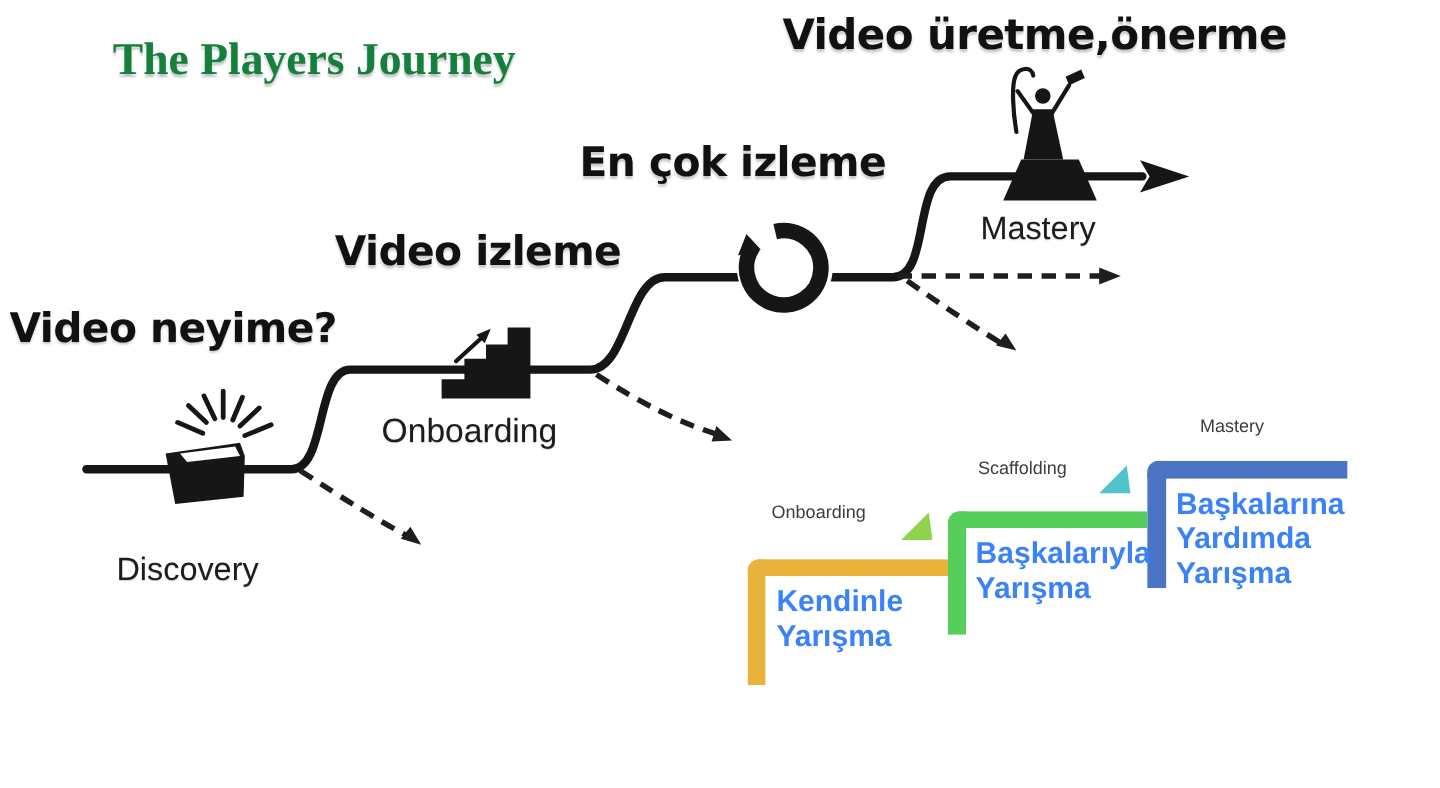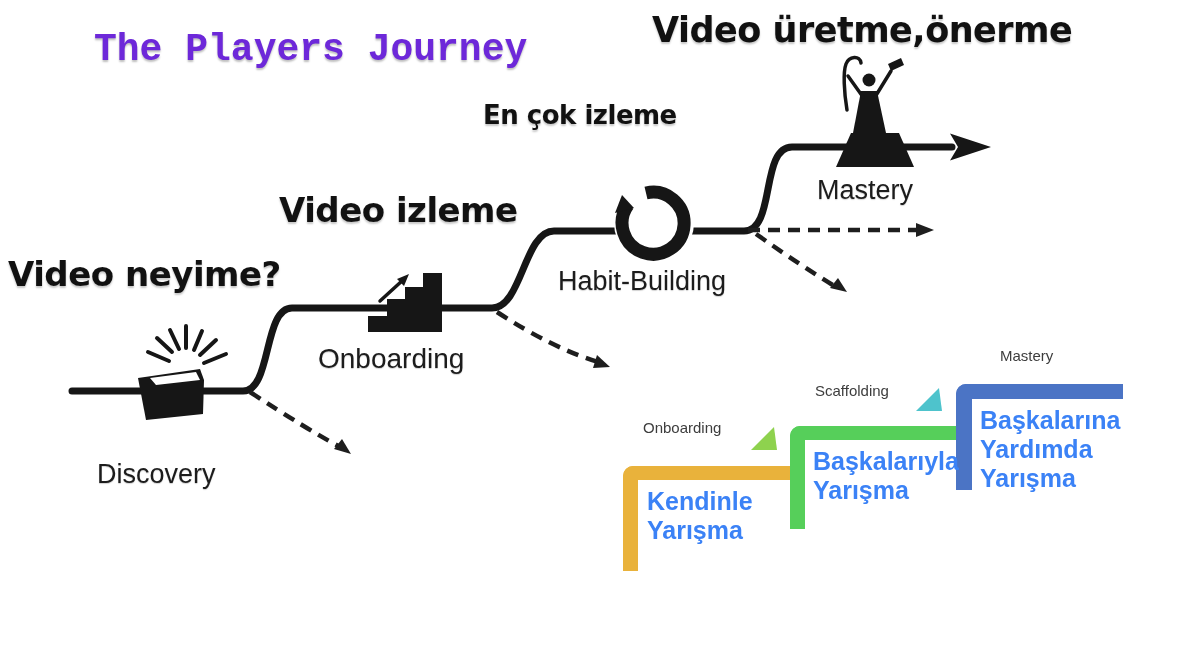--- a/index.html
+++ b/index.html
@@ -9,8 +9,8 @@
   
   .cap{font-family:"DejaVu Sans",sans-serif;font-weight:700;color:#111;
        text-shadow:0 2px 2px rgba(0,0,0,0.22);letter-spacing:-0.5px;}
-  .title{left:94px;top:28px;font-size:38px;font-family:Liberation Mono, monospace;
-         font-weight:800;color:#6d28d9;text-shadow:0 2px 2px rgba(0,0,0,0.25);}
+  .title{left:94px;top:28px;font-size:38px;font-family:Liberation Serif, serif;
+         font-weight:800;color:#15803d;text-shadow:0 2px 2px rgba(0,0,0,0.25);}
   .cap-discovery{left:8px;top:254px;font-size:34px;}
   .cap-onboarding{left:260px;top:190px;font-size:34px;margin-left:19px;}
   .cap-habit{left:483px;top:100px;font-size:26px;}

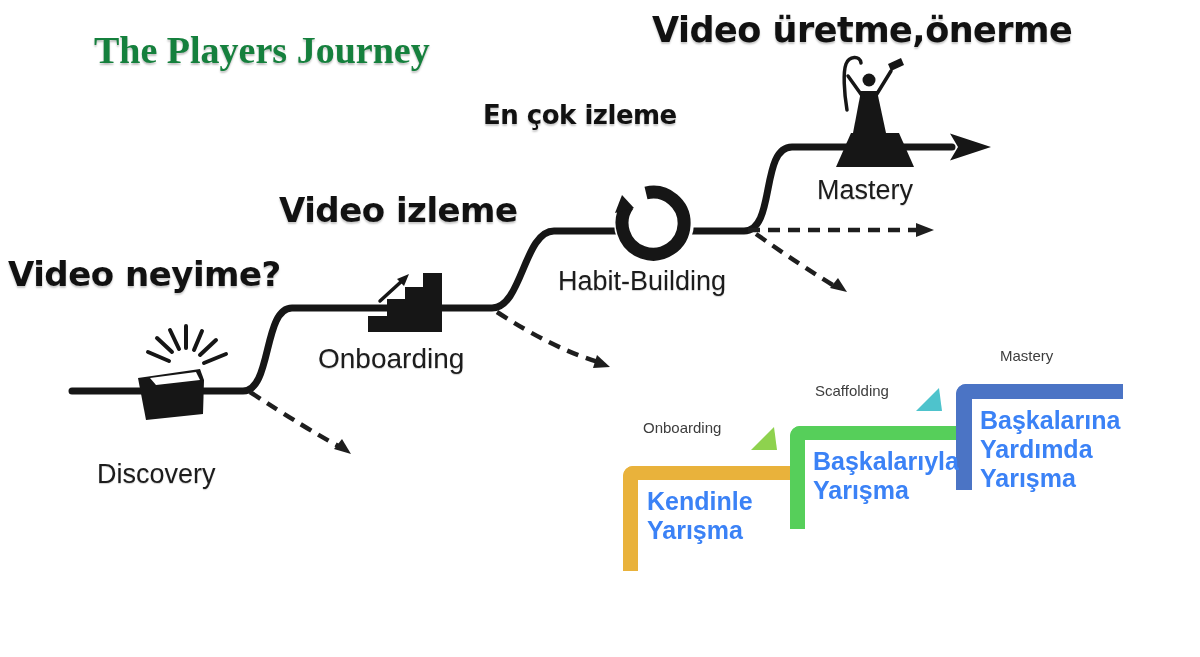--- a/index.html
+++ b/index.html
@@ -13,7 +13,7 @@
          font-weight:800;color:#15803d;text-shadow:0 2px 2px rgba(0,0,0,0.25);}
   .cap-discovery{left:8px;top:254px;font-size:34px;}
   .cap-onboarding{left:260px;top:190px;font-size:34px;margin-left:19px;}
-  .cap-habit{left:483px;top:100px;font-size:26px;}
+  .cap-habit{left:483px;top:116px;font-size:34px;}
   .cap-mastery{left:652px;top:10px;font-size:35px;}
   
   .stg{font-size:27px;color:#1c1c1c;text-shadow:0 1px 1px rgba(0,0,0,0.18);}

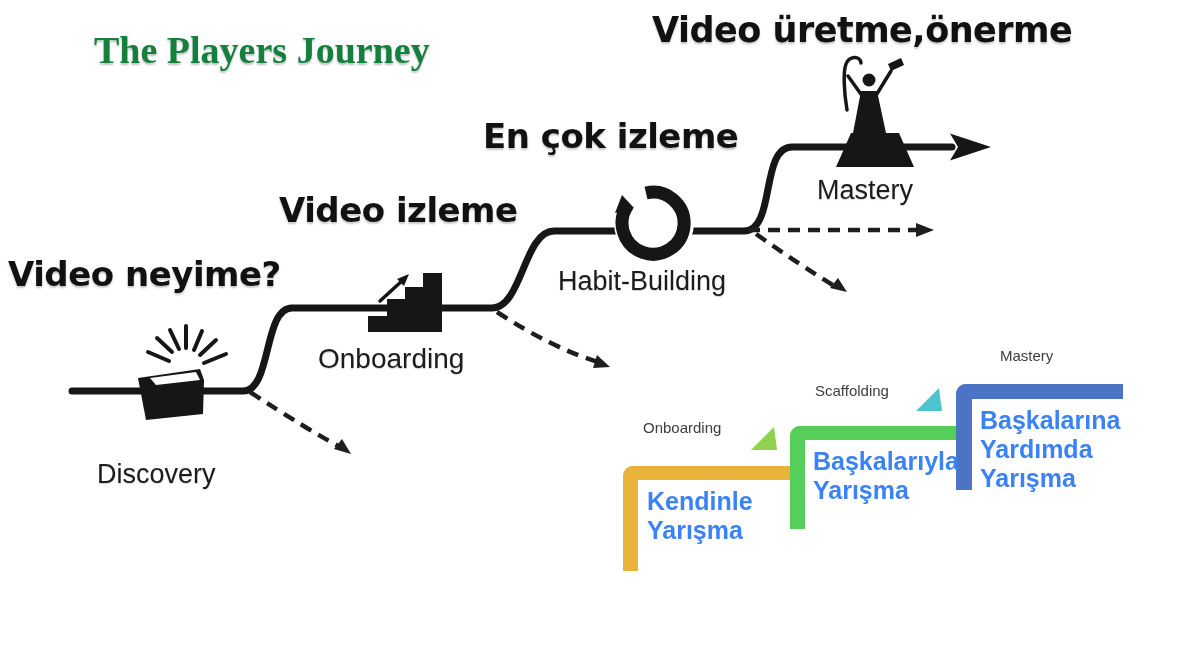--- a/index.html
+++ b/index.html
@@ -120,7 +120,6 @@
 
   <div class="abs stg lbl-discovery">Discovery</div>
   <div class="abs stg lbl-onboarding">Onboarding</div>
-  <div class="abs stg lbl-habit">Habit-Building</div>
   <div class="abs stg lbl-mastery">Mastery</div>
 
   <div class="lbar lbar-onboarding"></div>

